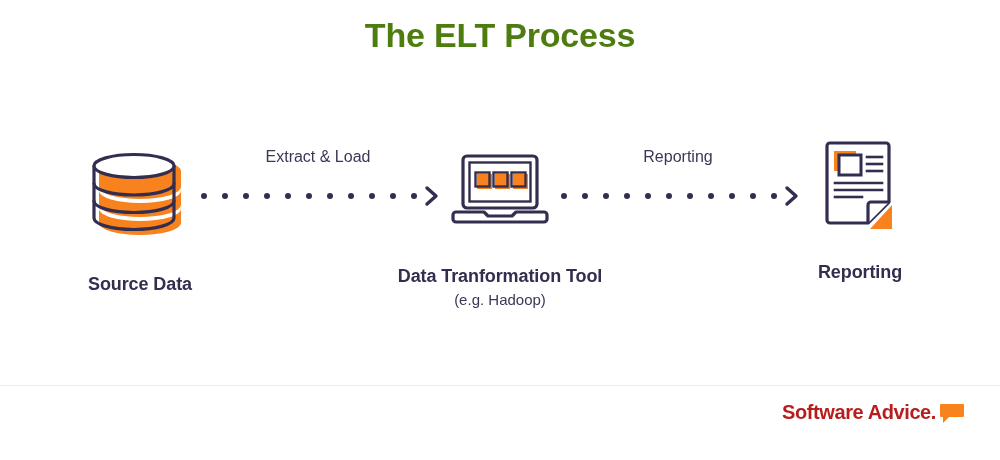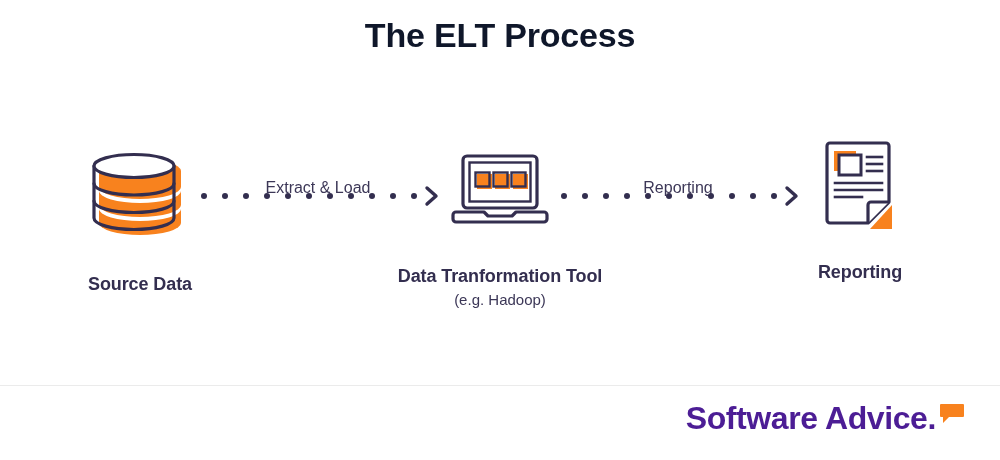--- a/index.html
+++ b/index.html
@@ -26,7 +26,7 @@
     text-align: center;
     font-size: 34px;
     font-weight: bold;
-    color: #0f172a;
+    color: #4d7c0f;
     letter-spacing: -0.2px;
   }
 

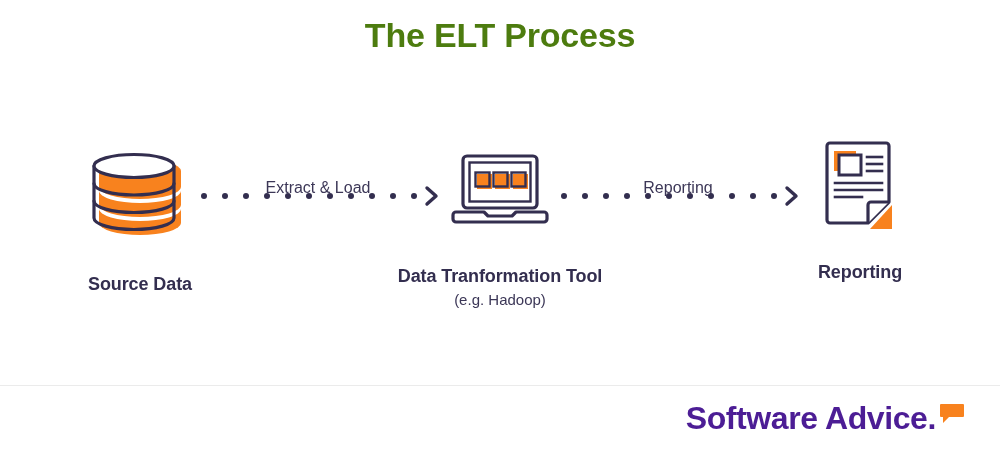--- a/index.html
+++ b/index.html
@@ -84,7 +84,6 @@
     text-align: center;
     font-size: 16px;
     color: #3c3757;
-    margin-top: 31px;
   }
   .connector-line {
     position: absolute;

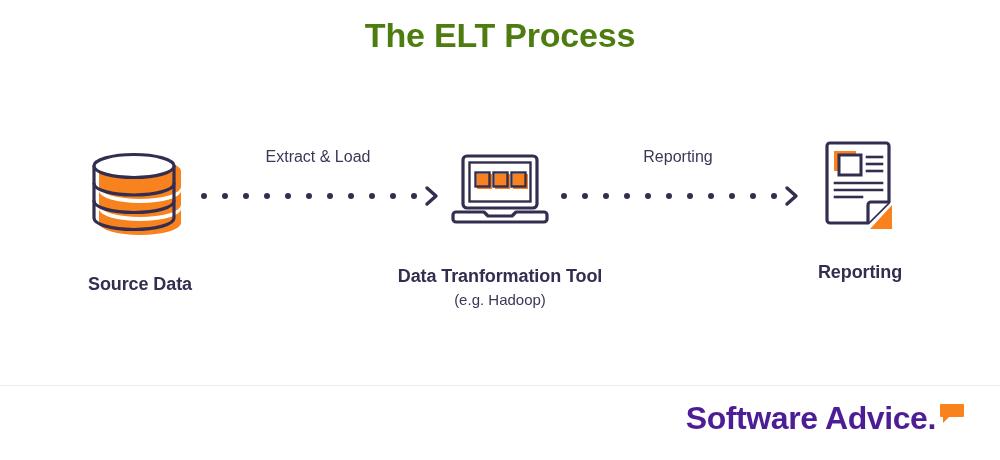--- a/index.html
+++ b/index.html
@@ -110,9 +110,9 @@
     align-items: flex-start;
   }
   .logo-text {
-    font-size: 32px;
+    font-size: 20px;
     font-weight: bold;
-    color: #4c1d95;
+    color: #b91c1c;
     letter-spacing: -0.4px;
     line-height: 1;
   }

